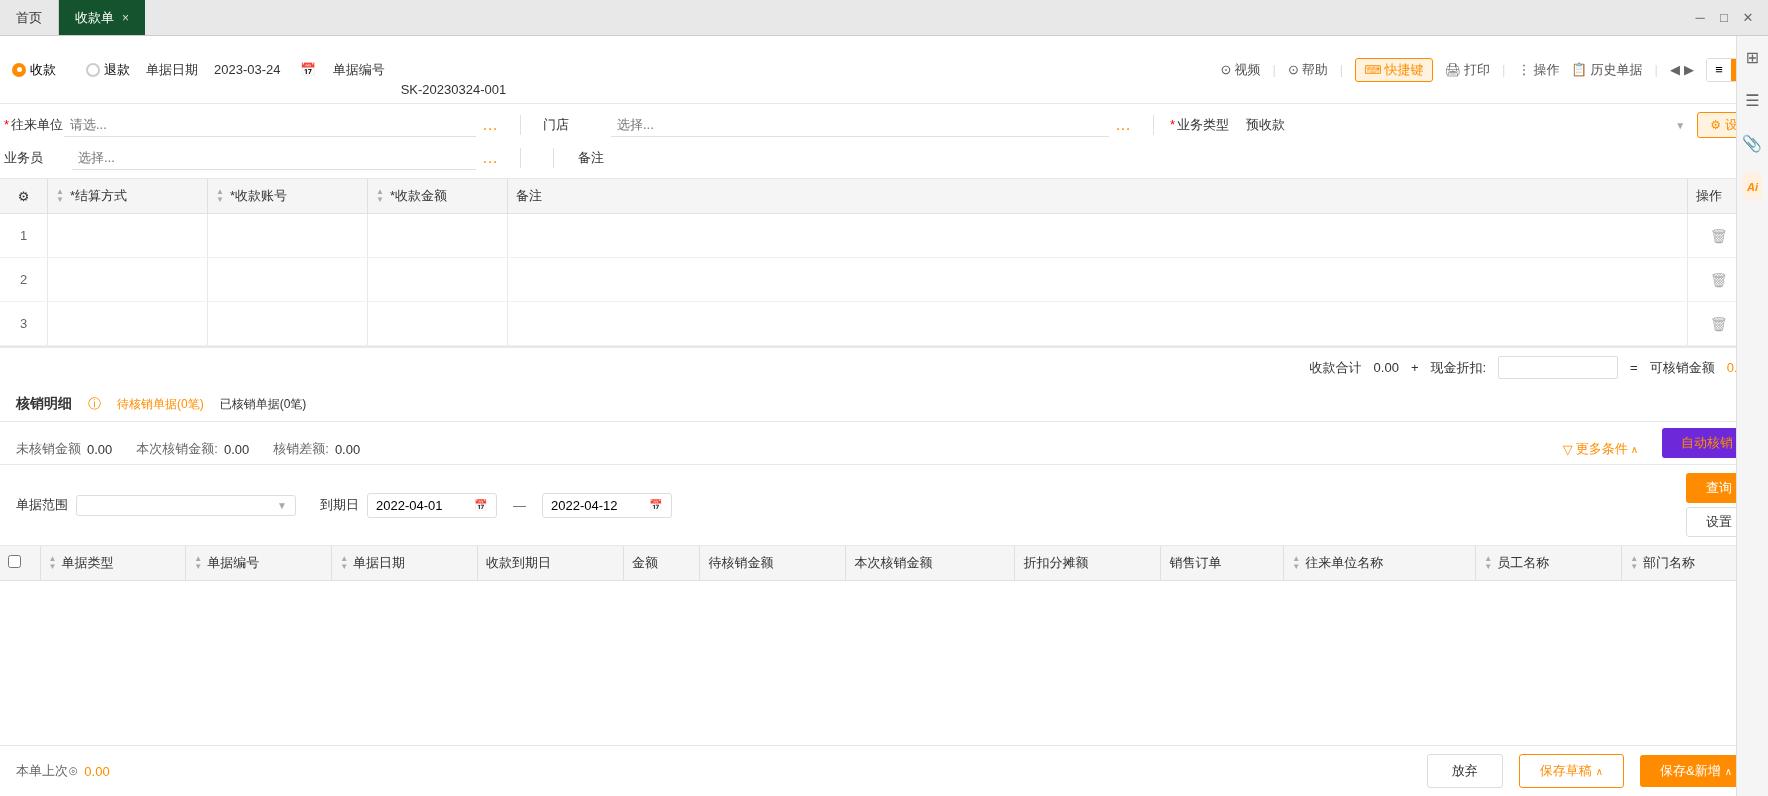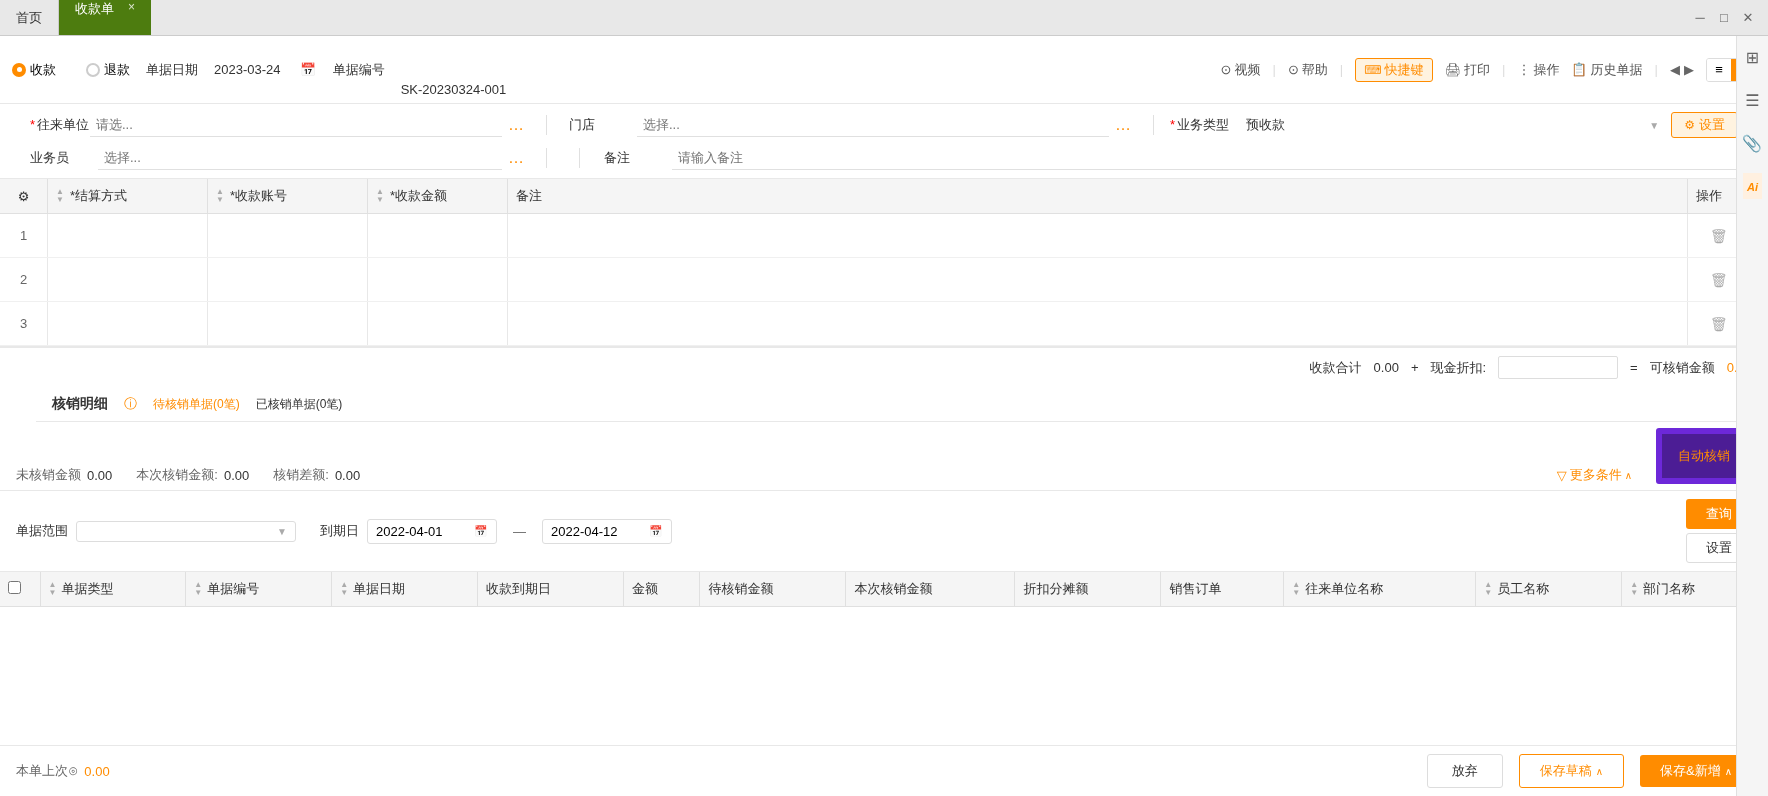--- a/index.html
+++ b/index.html
@@ -15,8 +15,8 @@
       background: #e8e8e8; color: #333; cursor: pointer; border-right: 1px solid #ccc;
     }
     .tab-active {
-      padding: 0 16px; height: 100%; display: flex; gap: 14px;
-      background: #4d7c0f; color: white; cursor: pointer;
+      padding: 0 16px; height: 100%; display: flex; align-items: center; gap: 8px;
+      background: #14532d; color: white; cursor: pointer;
     }
     .tab-close { cursor: pointer; font-size: 12px; opacity: 0.8; }
     .tab-spacer { flex: 1; }

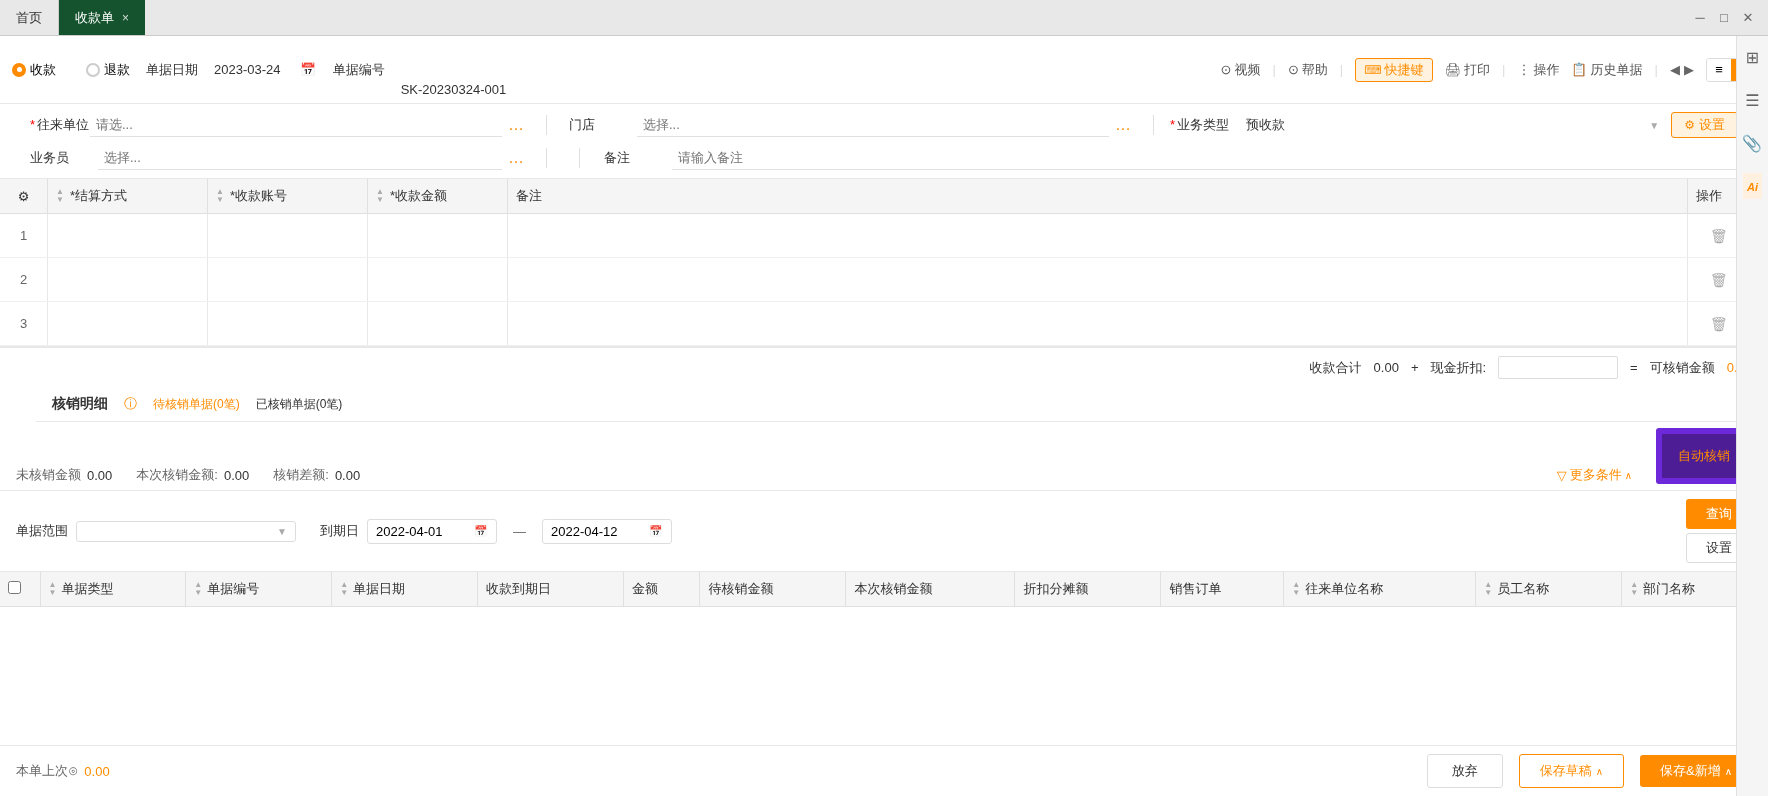--- a/index.html
+++ b/index.html
@@ -51,7 +51,7 @@
 
     
     .form-section {
-      padding: 8px 30px; background: white; border-bottom: 1px solid #e8e8e8; flex-shrink: 0;
+      padding: 8px 4px; background: white; border-bottom: 1px solid #e8e8e8; flex-shrink: 0;
     }
     .form-row { display: flex; align-items: center; margin-bottom: 8px; gap: 0; }
     .form-row:last-child { margin-bottom: 0; }

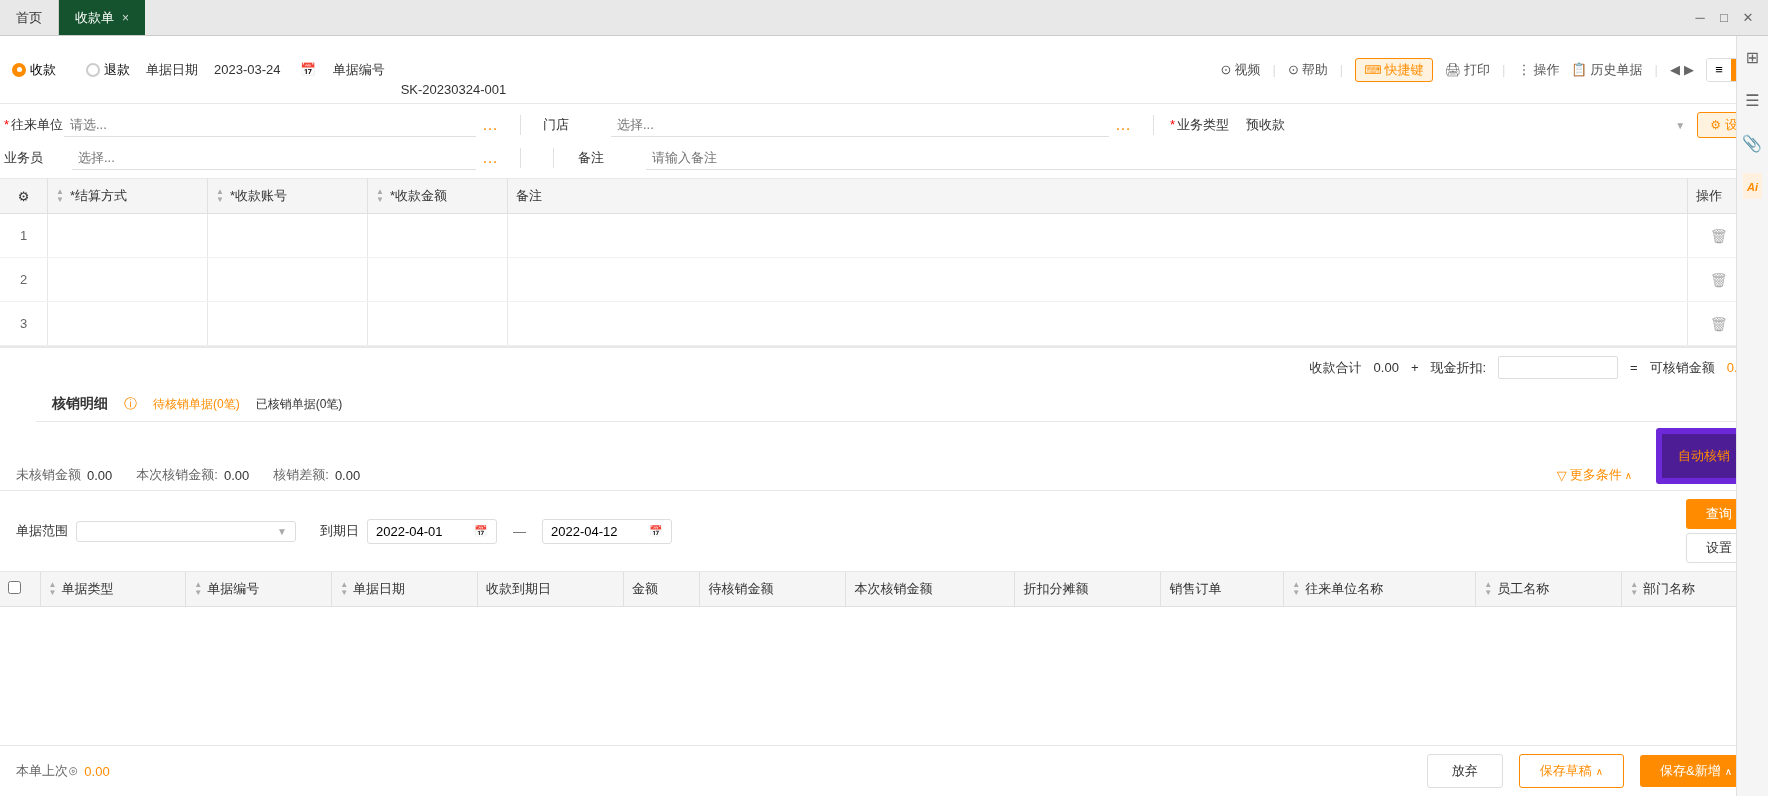--- a/index.html
+++ b/index.html
@@ -319,7 +319,6 @@
 
       <div class="field-group" style="min-width:280px;">
         <span class="field-label" style="margin-left:8px;">备注</span>
-        <input class="field-input" style="flex: 1 1 0%; margin-left: 8px;" placeholder="请输入备注">
       </div>
     </div>
   </div>

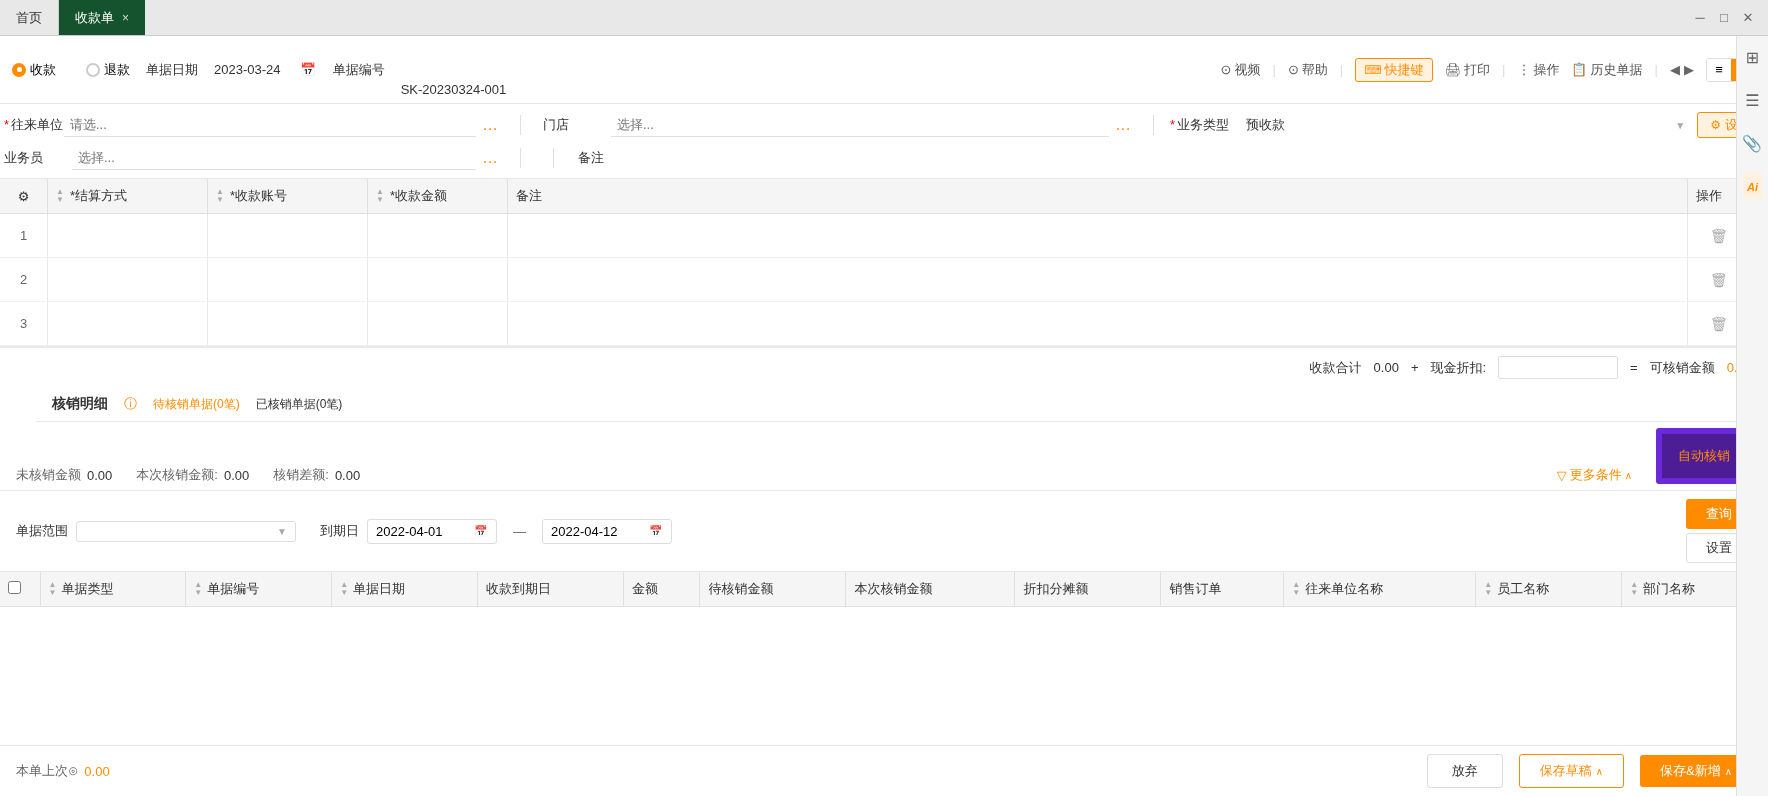--- a/index.html
+++ b/index.html
@@ -106,7 +106,7 @@
 
     
     .verify-section { flex: 1; display: flex; flex-direction: column; overflow: hidden; }
-    .verify-header { padding: 8px 16px; display: flex; align-items: center; gap: 16px; border-bottom: 1px solid #e8e8e8; flex-shrink: 0; background: white; margin-left: 36px; }
+    .verify-header { padding: 8px 16px; display: flex; align-items: center; gap: 16px; border-bottom: 1px solid #e8e8e8; flex-shrink: 0; background: white; }
     .verify-title { font-size: 14px; font-weight: 600; color: #333; }
     .info-icon { color: #ff8c00; cursor: pointer; }
     .tab-link { color: #ff8c00; cursor: pointer; font-size: 12px; }

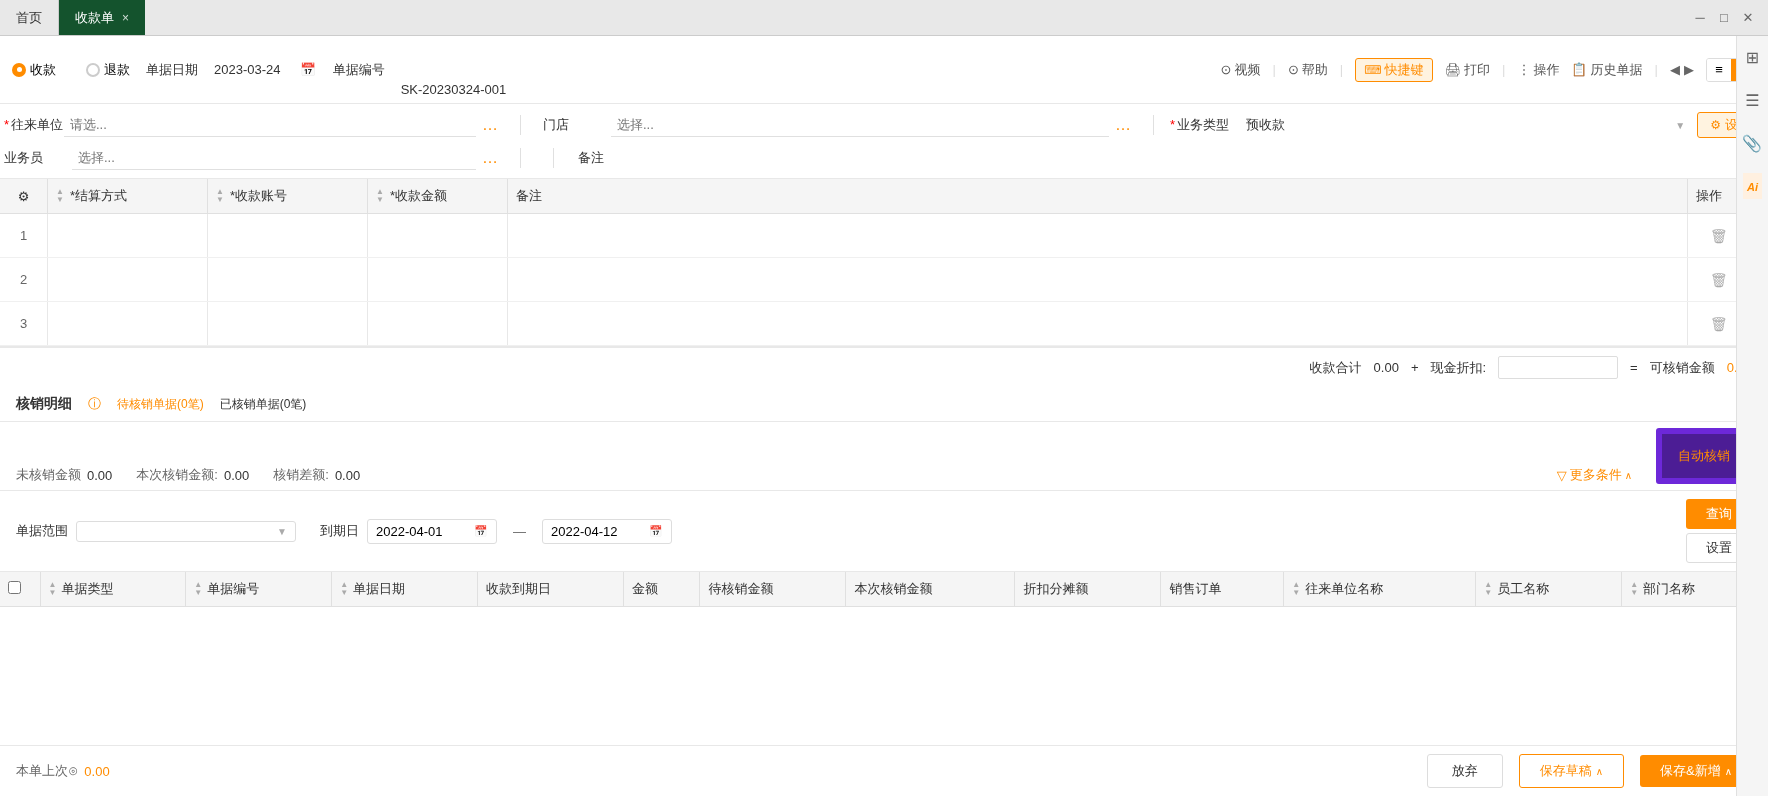--- a/index.html
+++ b/index.html
@@ -119,8 +119,8 @@
     .stat-spacer { flex: 1; }
     .more-conditions { color: #ff8c00; cursor: pointer; display: flex; align-items: center; gap: 3px; }
     .auto-verify-btn {
-      background: #4c1d95; border: 6px solid #6d28d9; color: #ff8c00;
-      padding: 13px 16px; border-radius: 3px; cursor: pointer;
+      background: #6d28d9; border: 3px solid #6d28d9; color: #ff8c00;
+      padding: 3px 16px; border-radius: 3px; cursor: pointer;
     }
 
     

